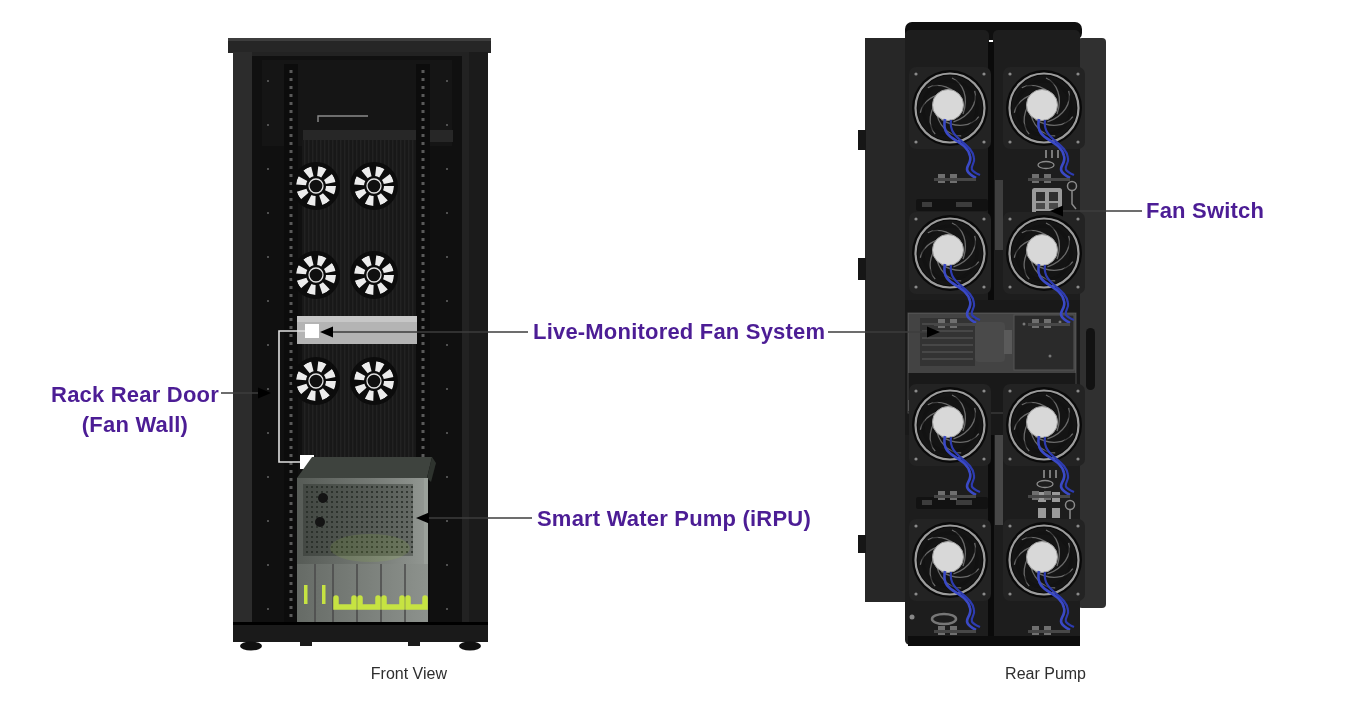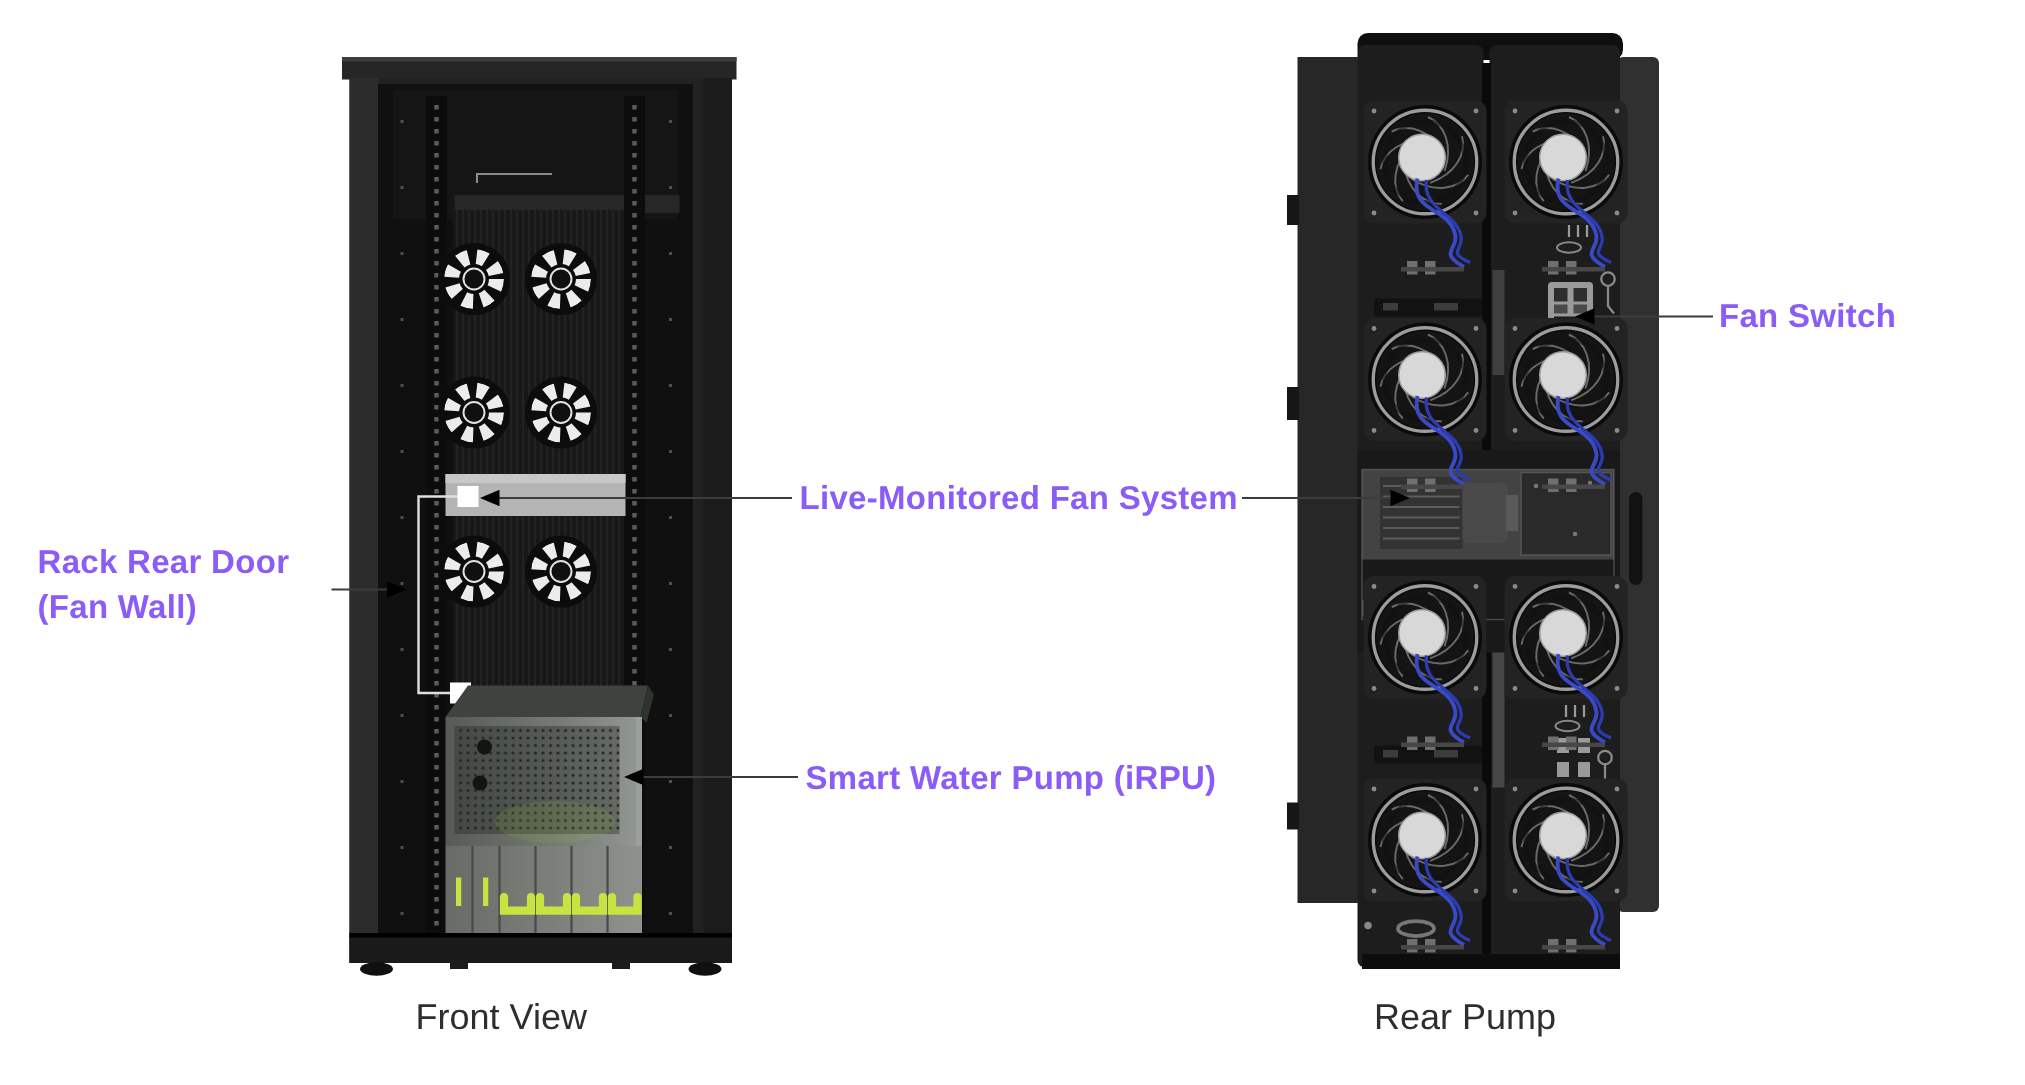--- a/index.html
+++ b/index.html
@@ -9,7 +9,7 @@
   }
   svg.art{position:absolute;left:0;top:0;}
   .callout-label{
-    position:absolute;font-weight:bold;font-size:22px;color:#8b5cf6;
+    position:absolute;font-weight:bold;font-size:22px;color:#4c1d95;
     line-height:26px;white-space:nowrap;letter-spacing:0.2px;
   }
   .callout-label.two-line{

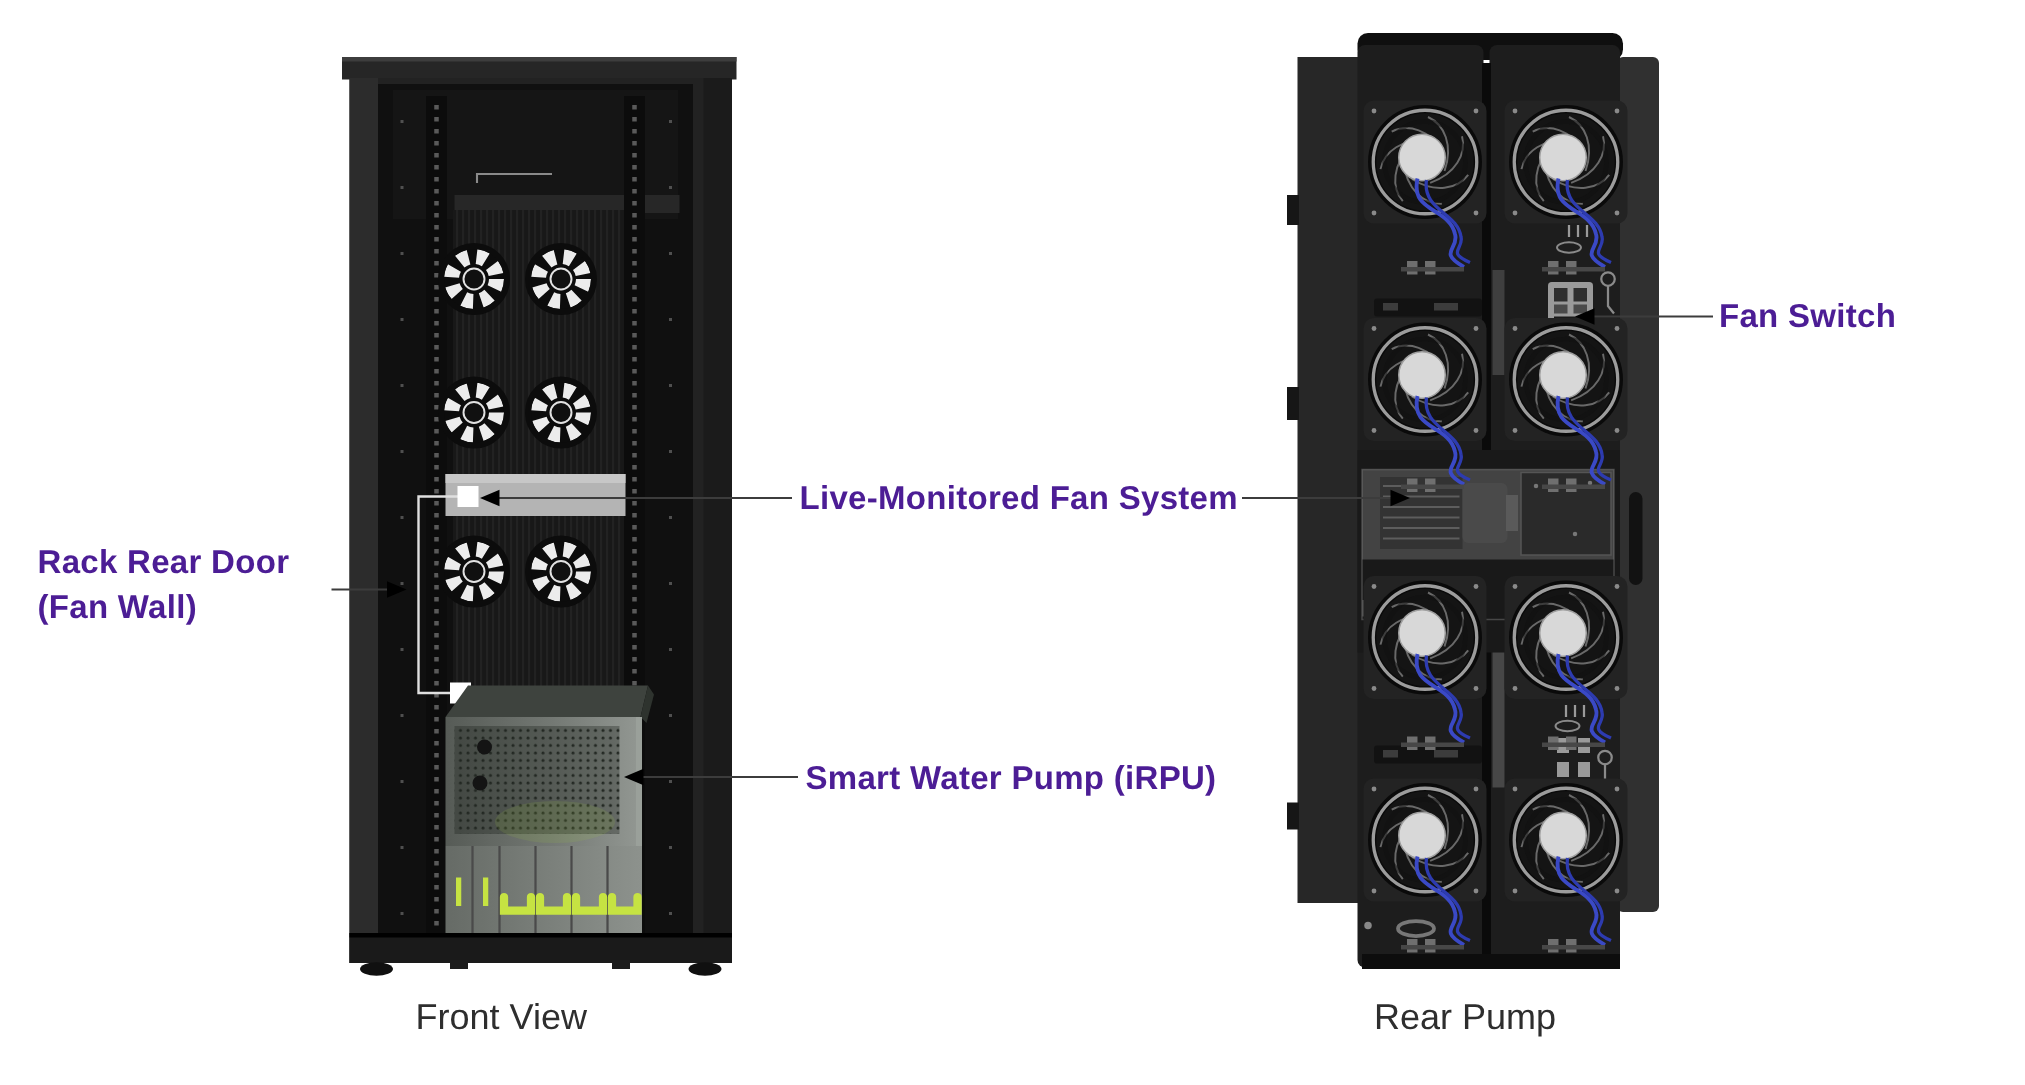--- a/index.html
+++ b/index.html
@@ -13,7 +13,7 @@
     line-height:26px;white-space:nowrap;letter-spacing:0.2px;
   }
   .callout-label.two-line{
-    white-space:pre-line;text-align:left;line-height:30px;width:220px;
+    white-space:pre-line;text-align:center;line-height:30px;width:220px;margin-top:20px;
   }
   .caption{
     position:absolute;font-size:24px;color:#2e2e2e;width:170px;text-align:left;

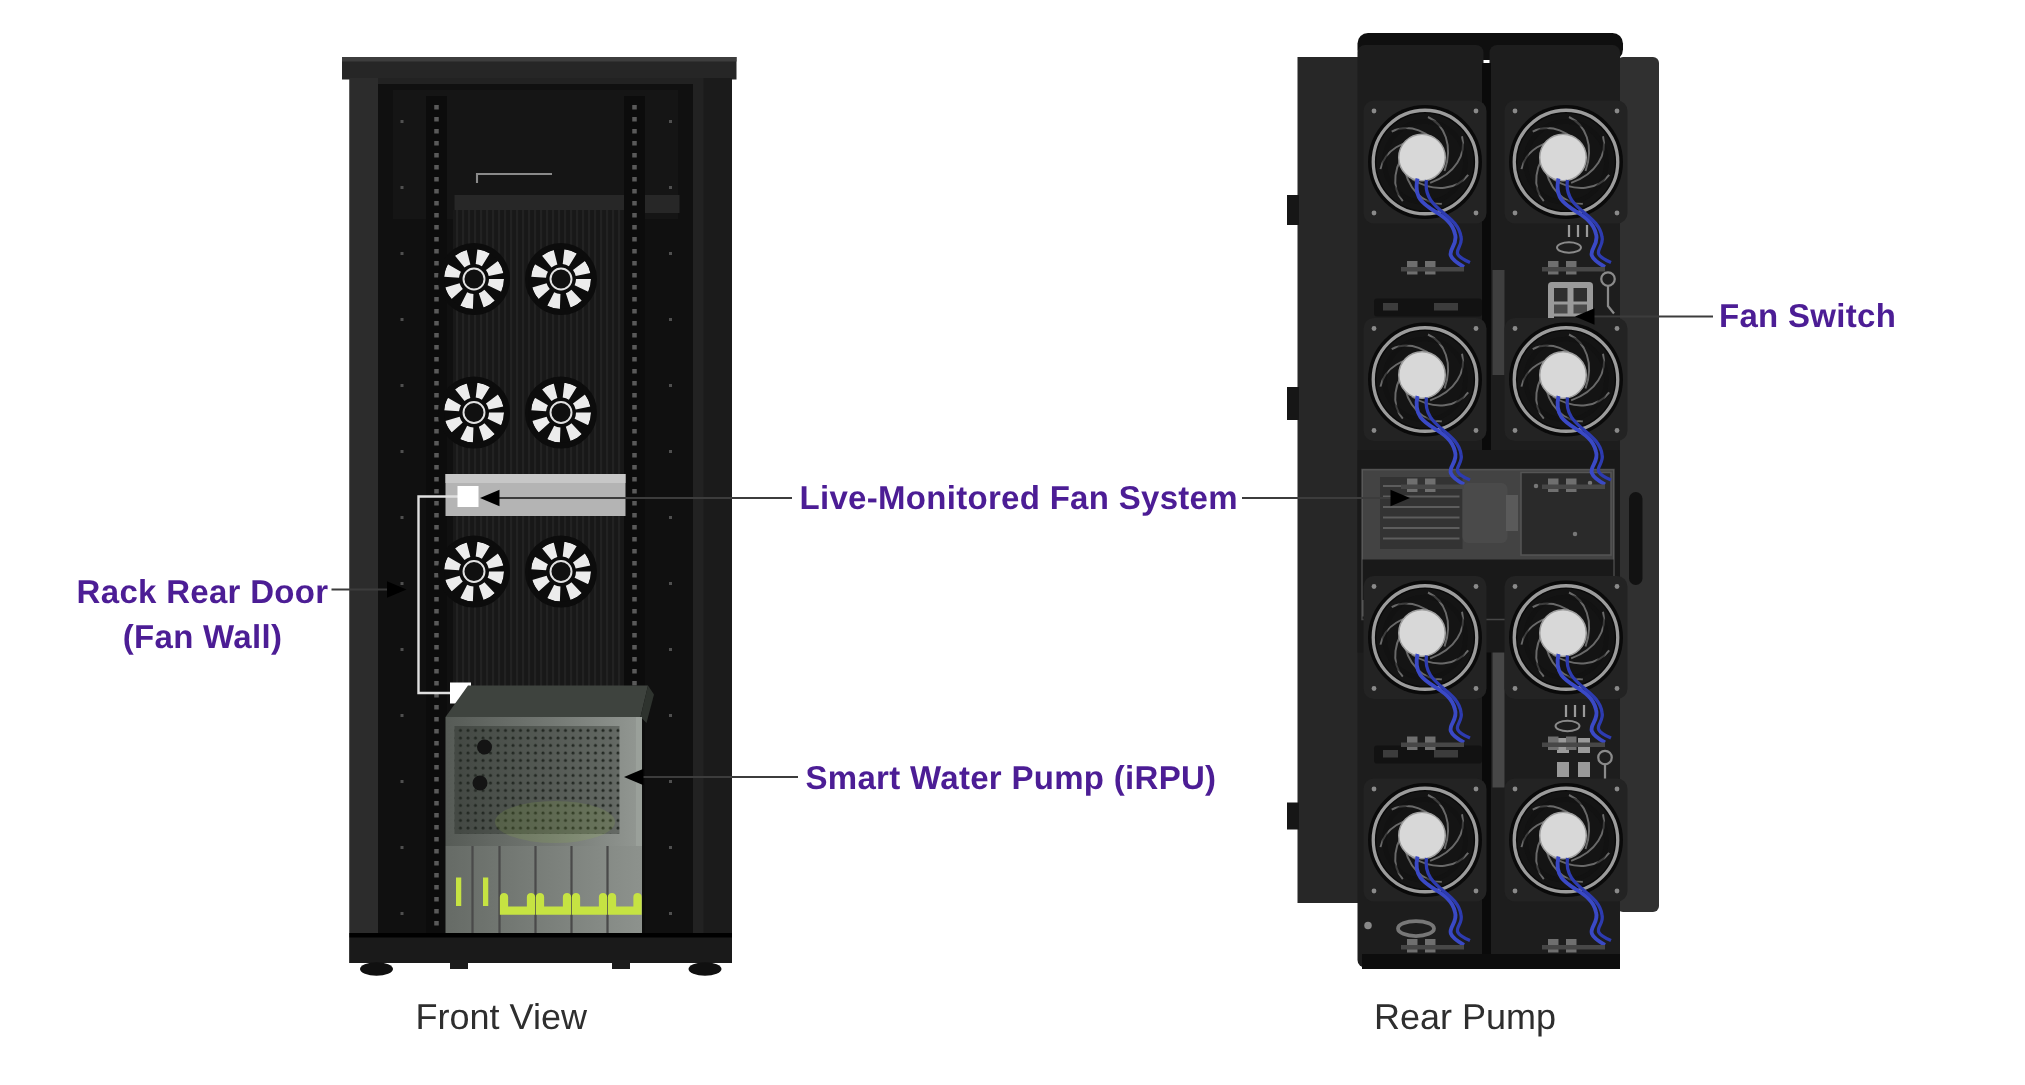--- a/index.html
+++ b/index.html
@@ -16,7 +16,7 @@
     white-space:pre-line;text-align:center;line-height:30px;width:220px;margin-top:20px;
   }
   .caption{
-    position:absolute;font-size:24px;color:#2e2e2e;width:170px;text-align:left;
+    position:absolute;font-size:16px;color:#2e2e2e;width:170px;text-align:right;
     font-weight:normal;
   }
 </style>

